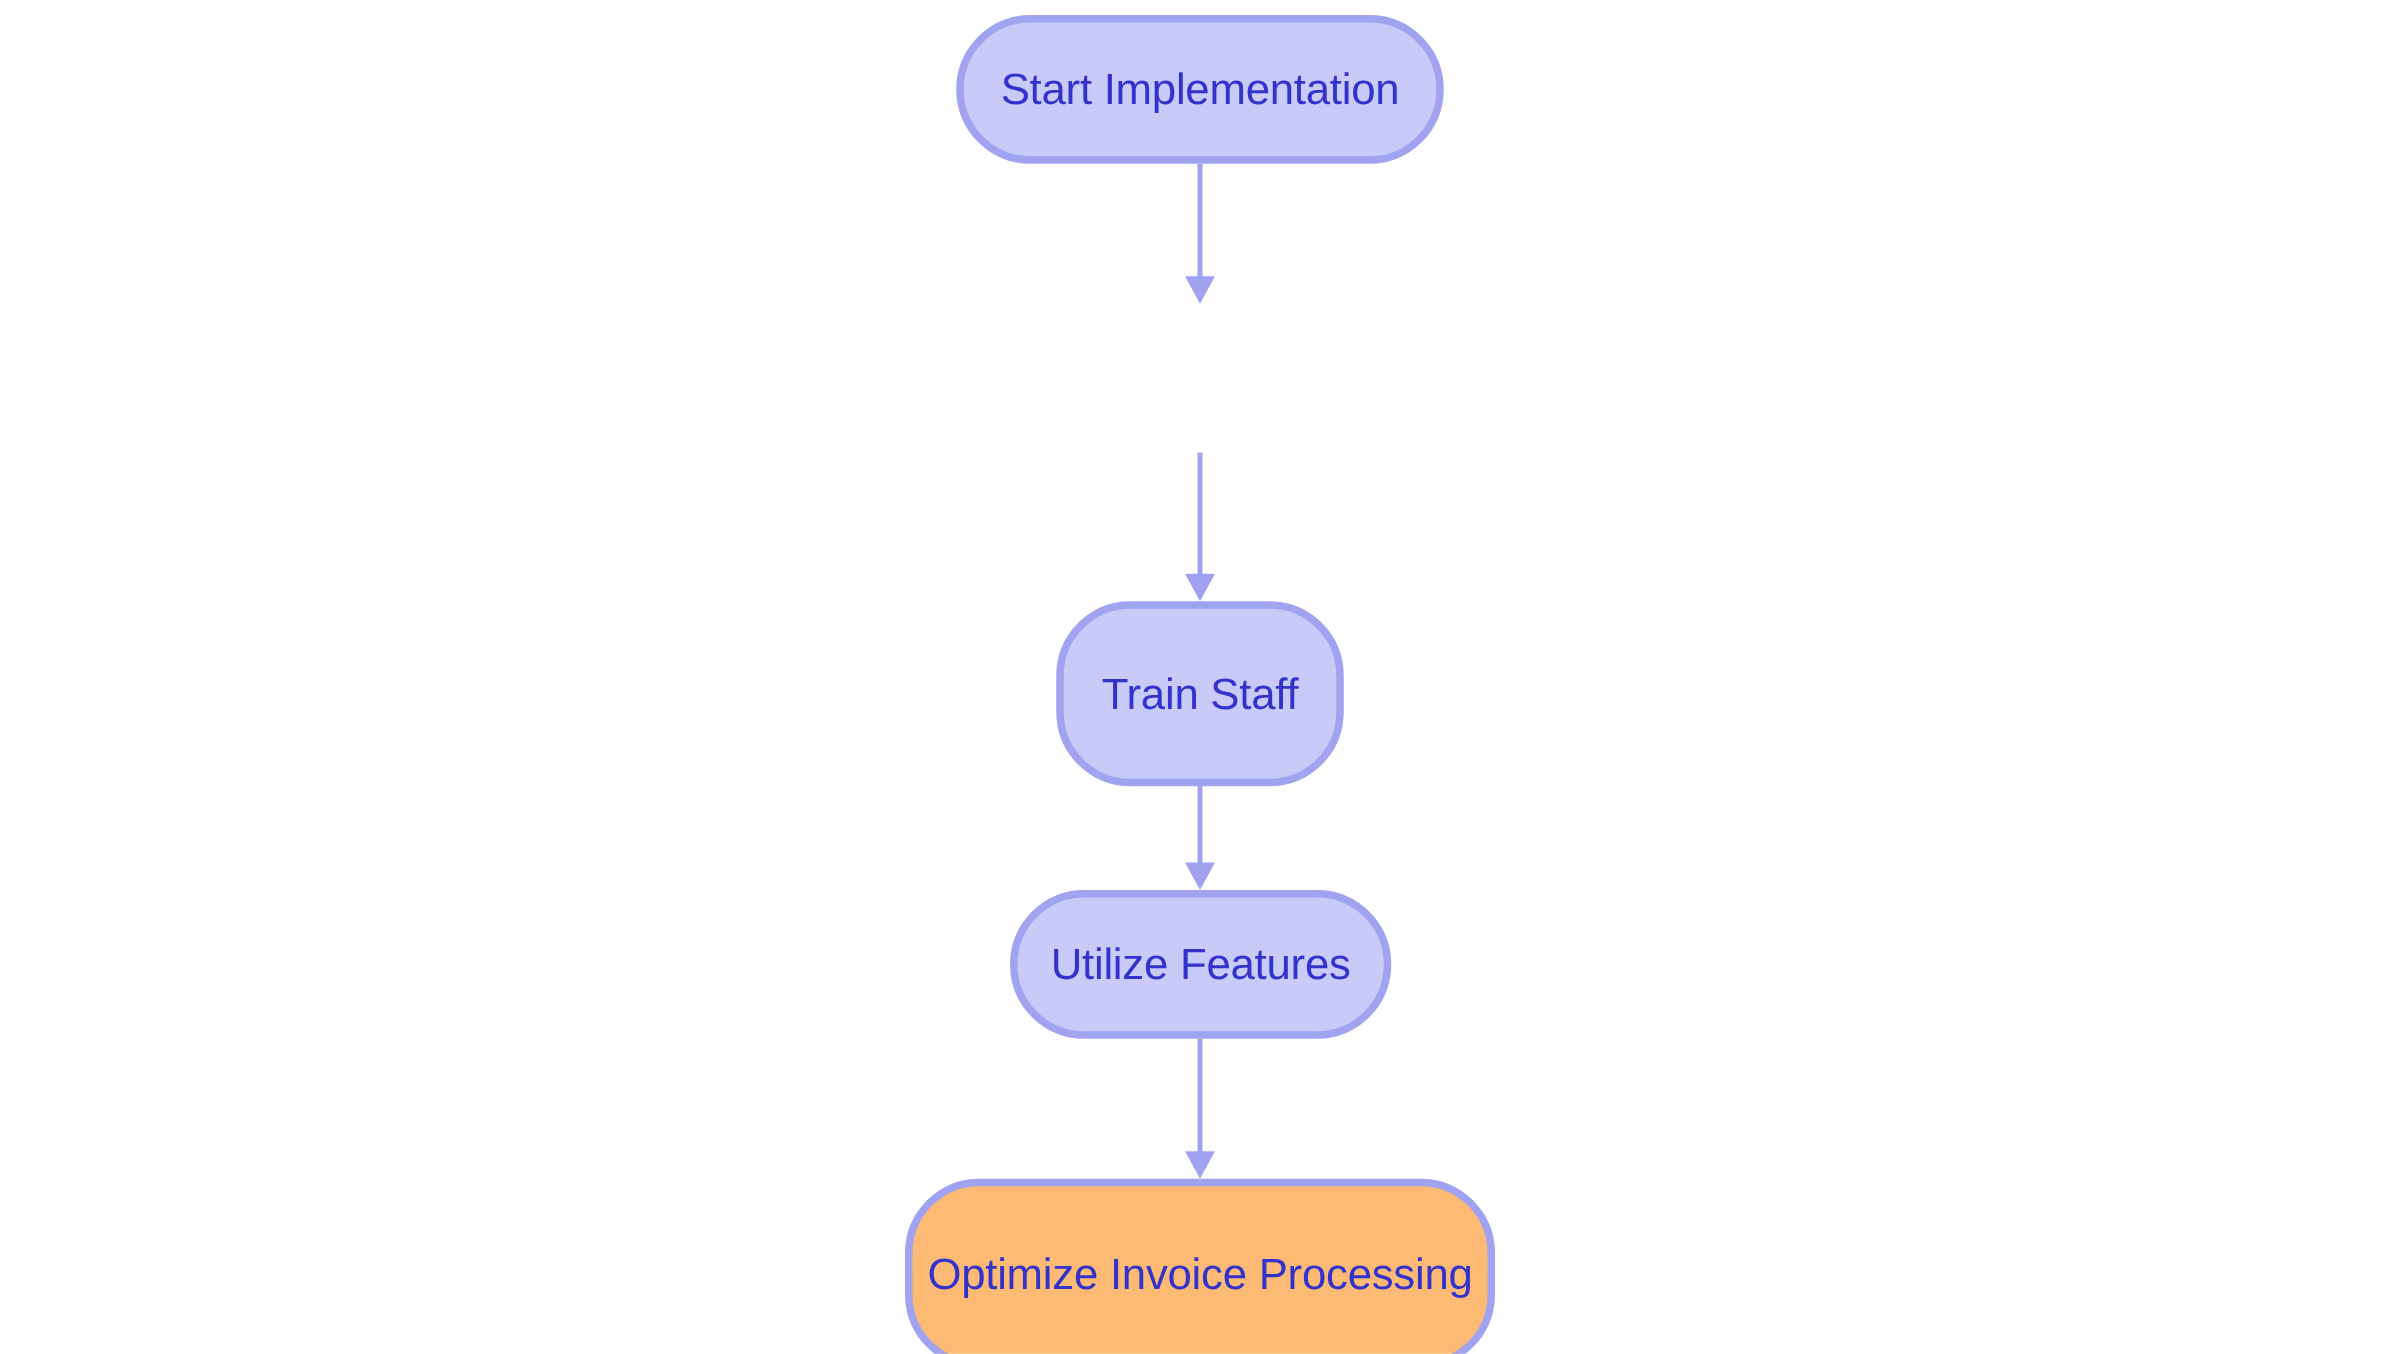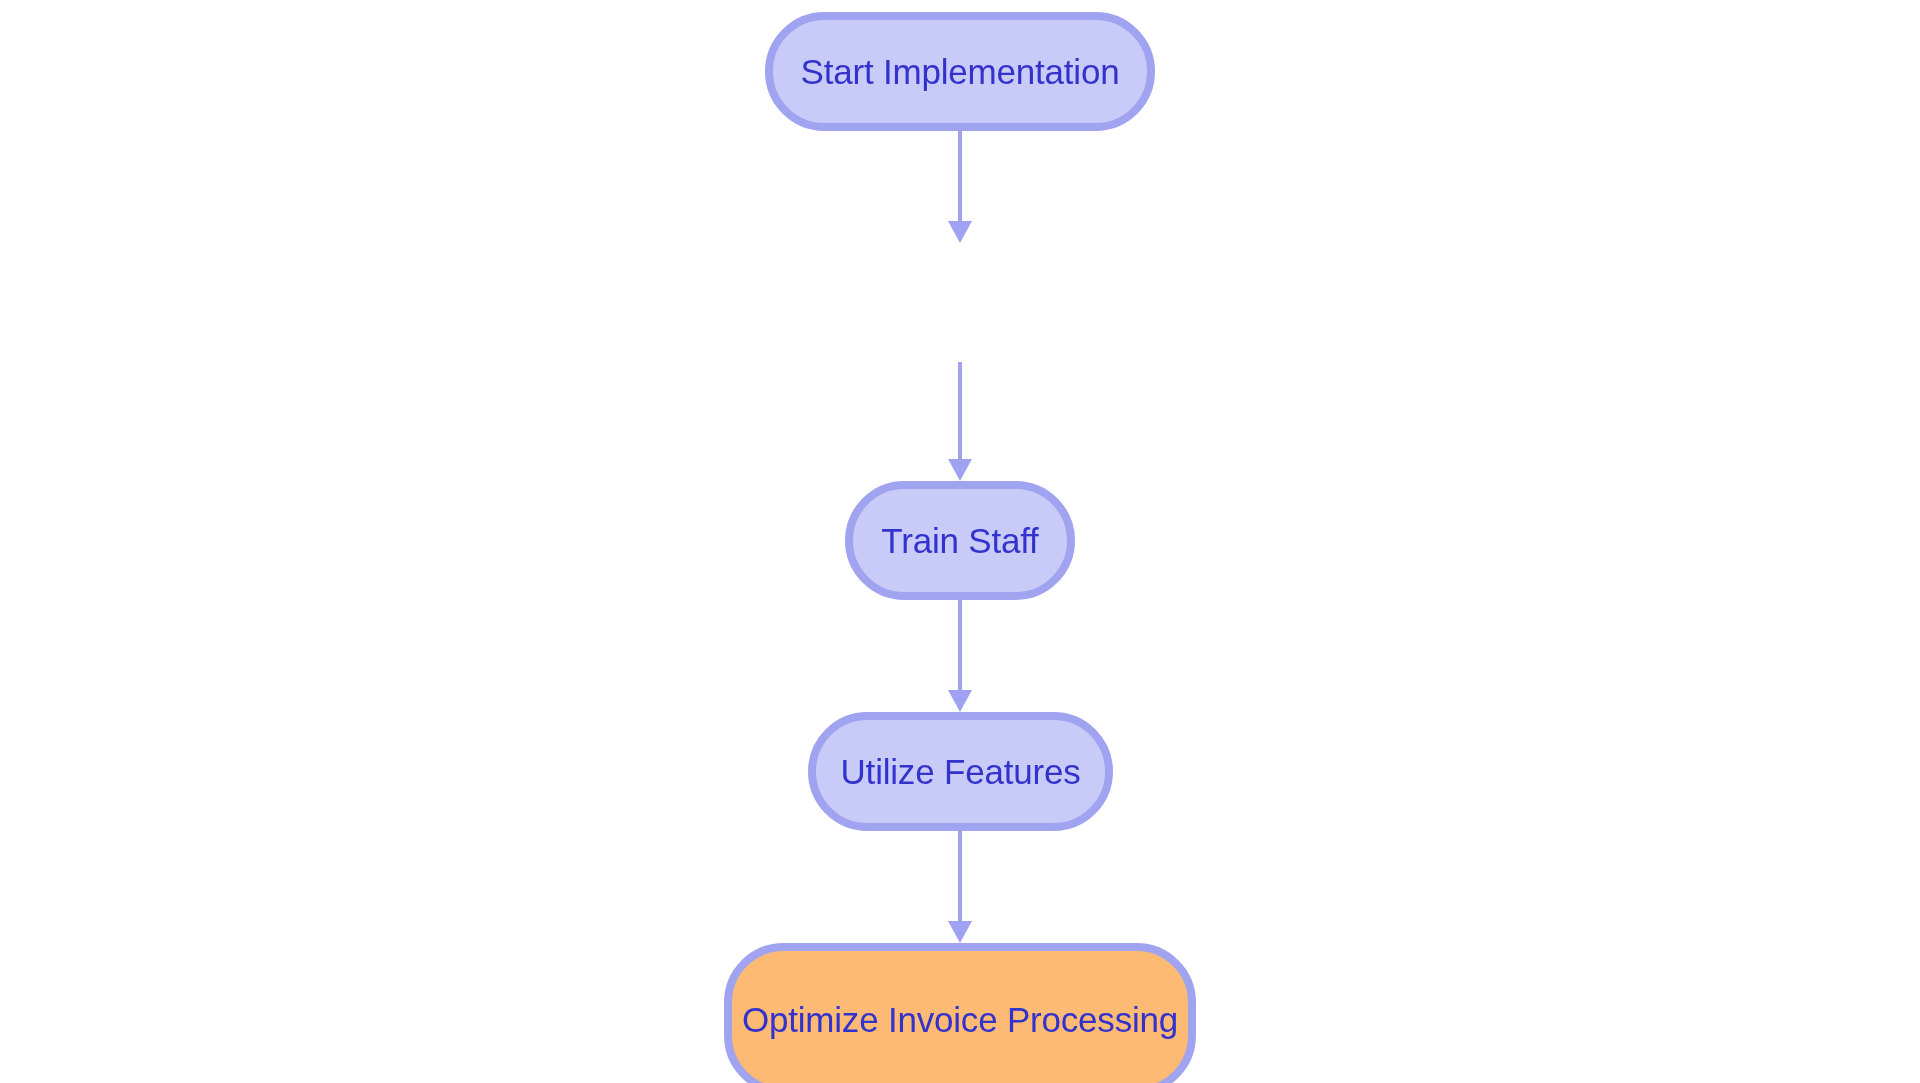--- a/index.html
+++ b/index.html
@@ -26,7 +26,7 @@
     position: absolute;
     box-sizing: border-box;
     background: #c8caf8;
-    border: 8px solid #737373;
+    border: 6px solid #737373;
     border-radius: 60px;
     display: flex;
     align-items: center;

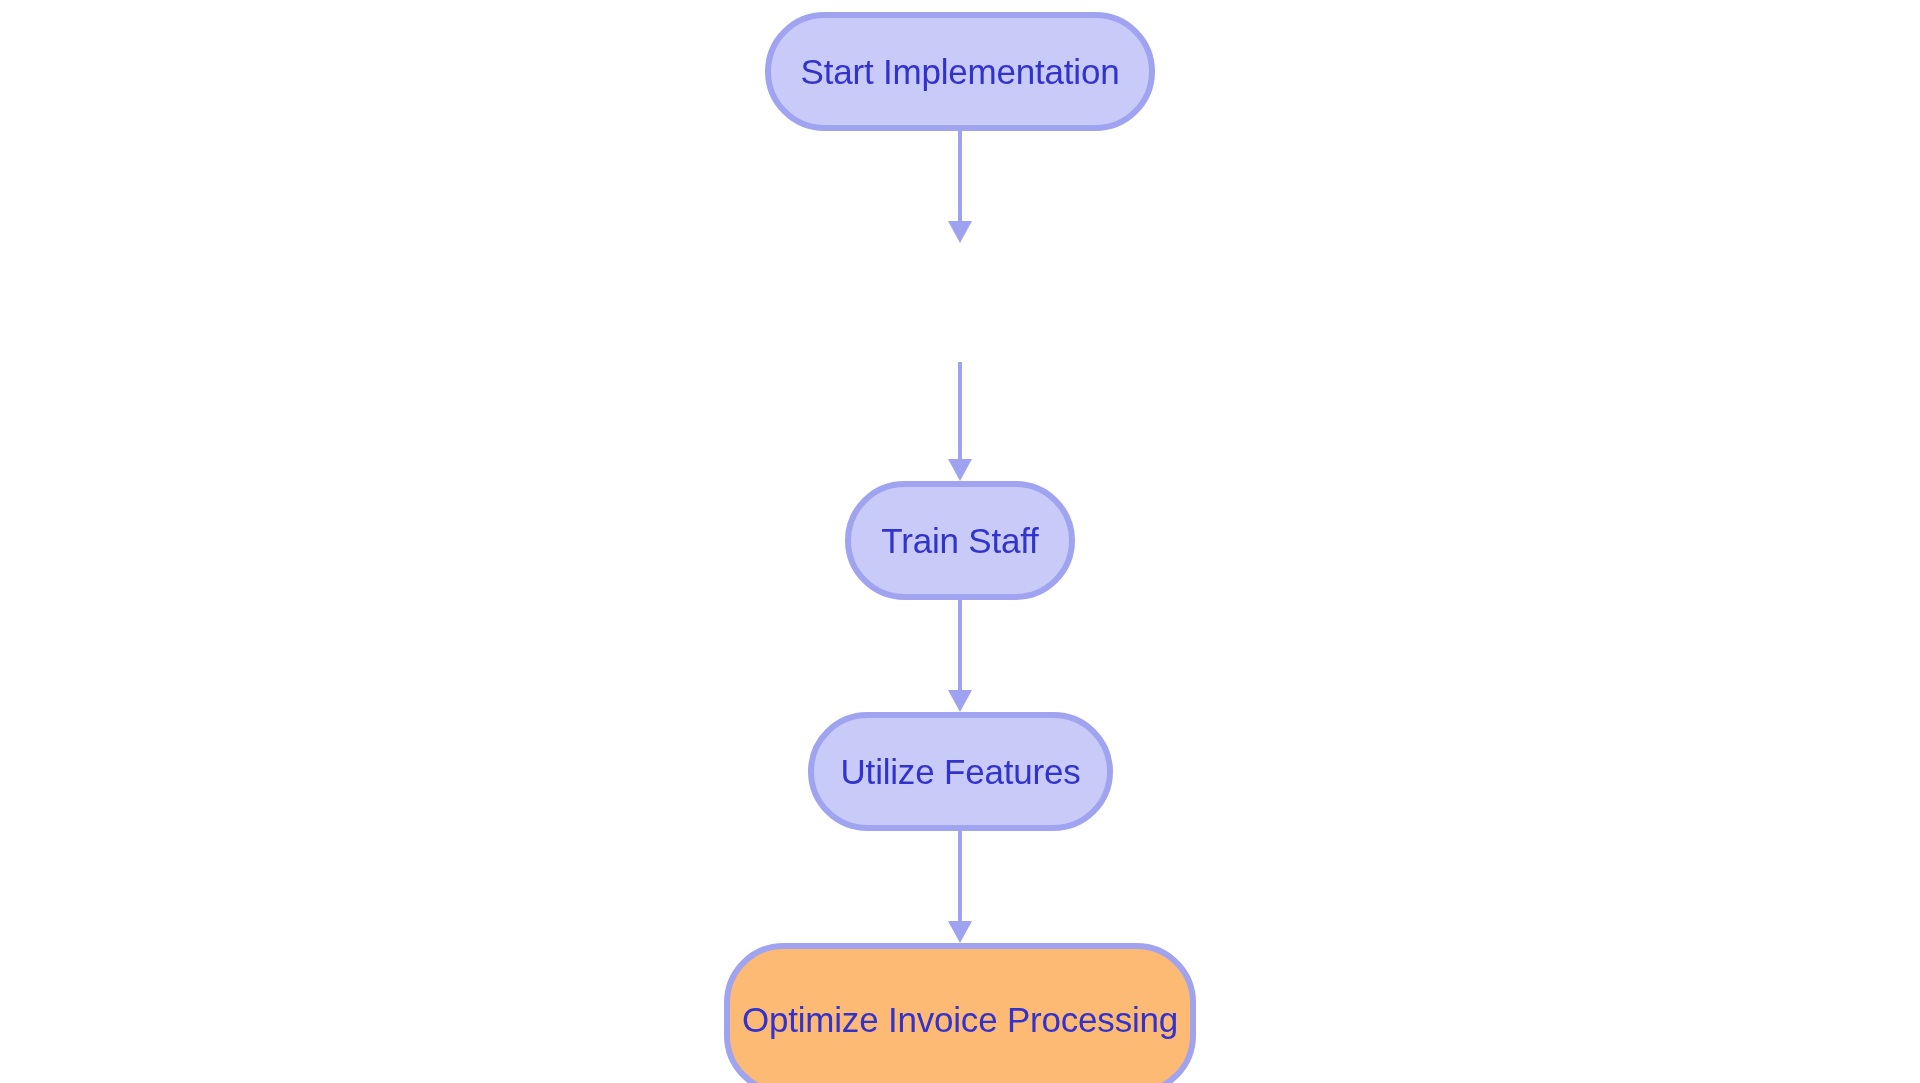--- a/index.html
+++ b/index.html
@@ -101,7 +101,7 @@
   </div>
 
 
-  <div class="flow-node" style="width: 230px; height: 119px; left: 845px; top: 481px; border-radius: 59.5px; background: rgb(200, 202, 248); border-color: rgb(160, 163, 240);">
+  <div class="flow-node" style="width: 230px; height: 148px; left: 845px; top: 481px; border-radius: 59.5px; background: rgb(200, 202, 248); border-color: rgb(160, 163, 240);">
     <span class="flow-node-label" style="color: rgb(50, 50, 204); font-size: 35px;">Train Staff</span>
   </div>
 

